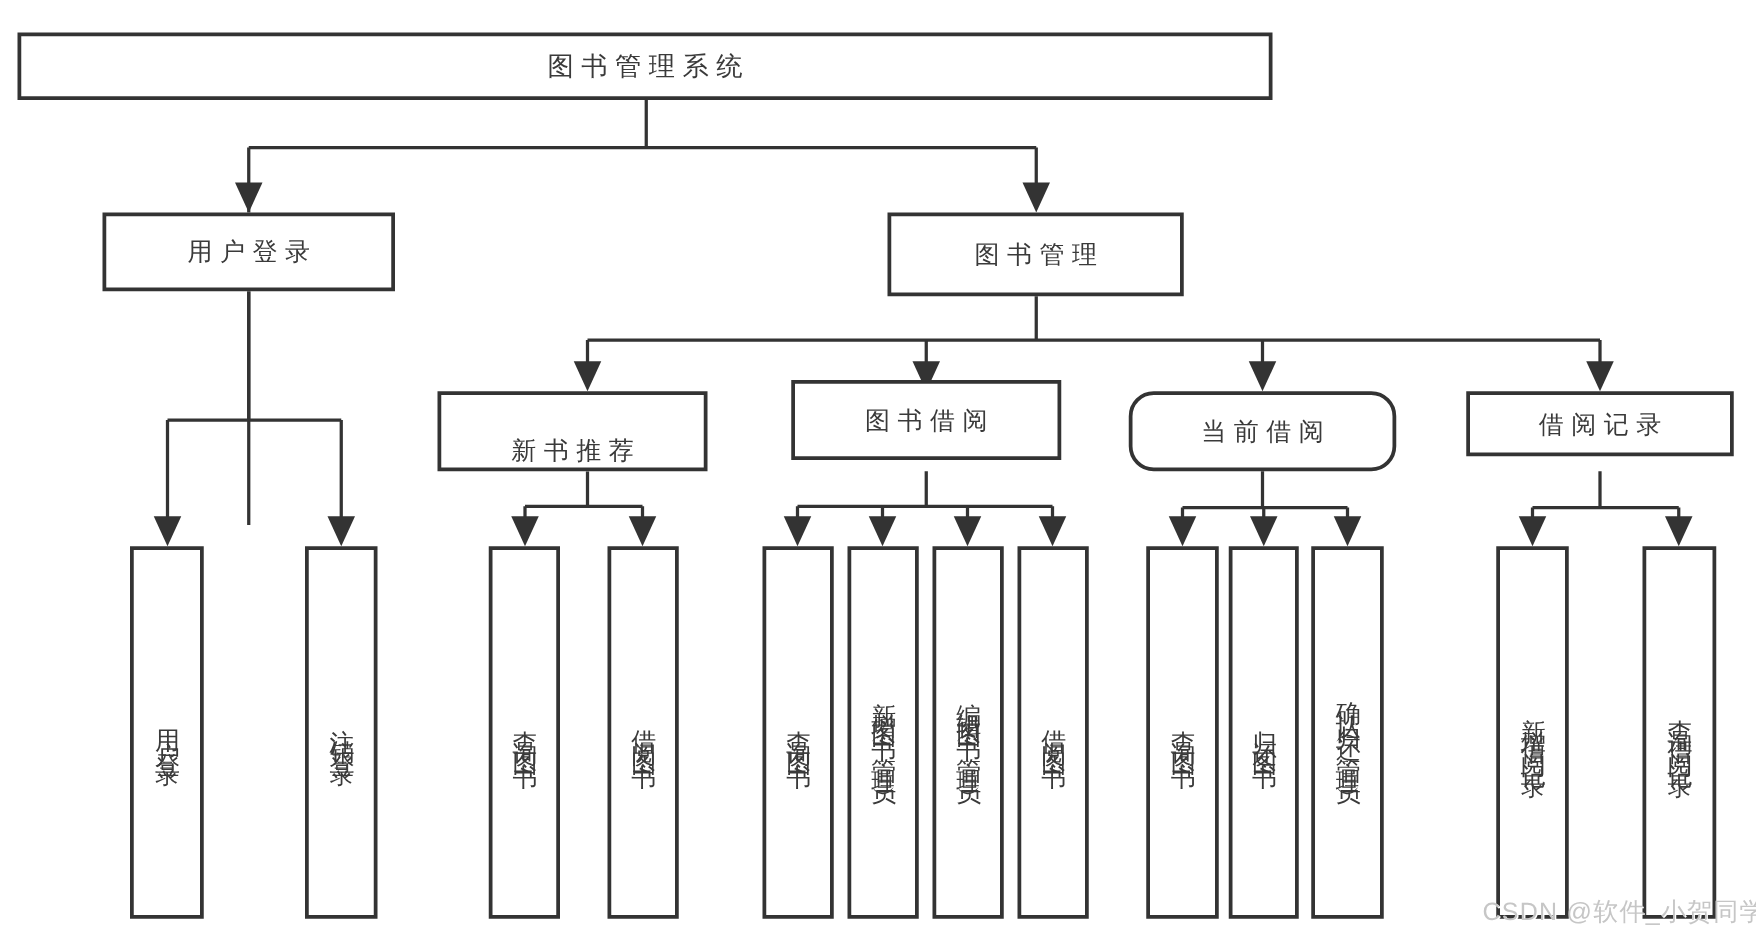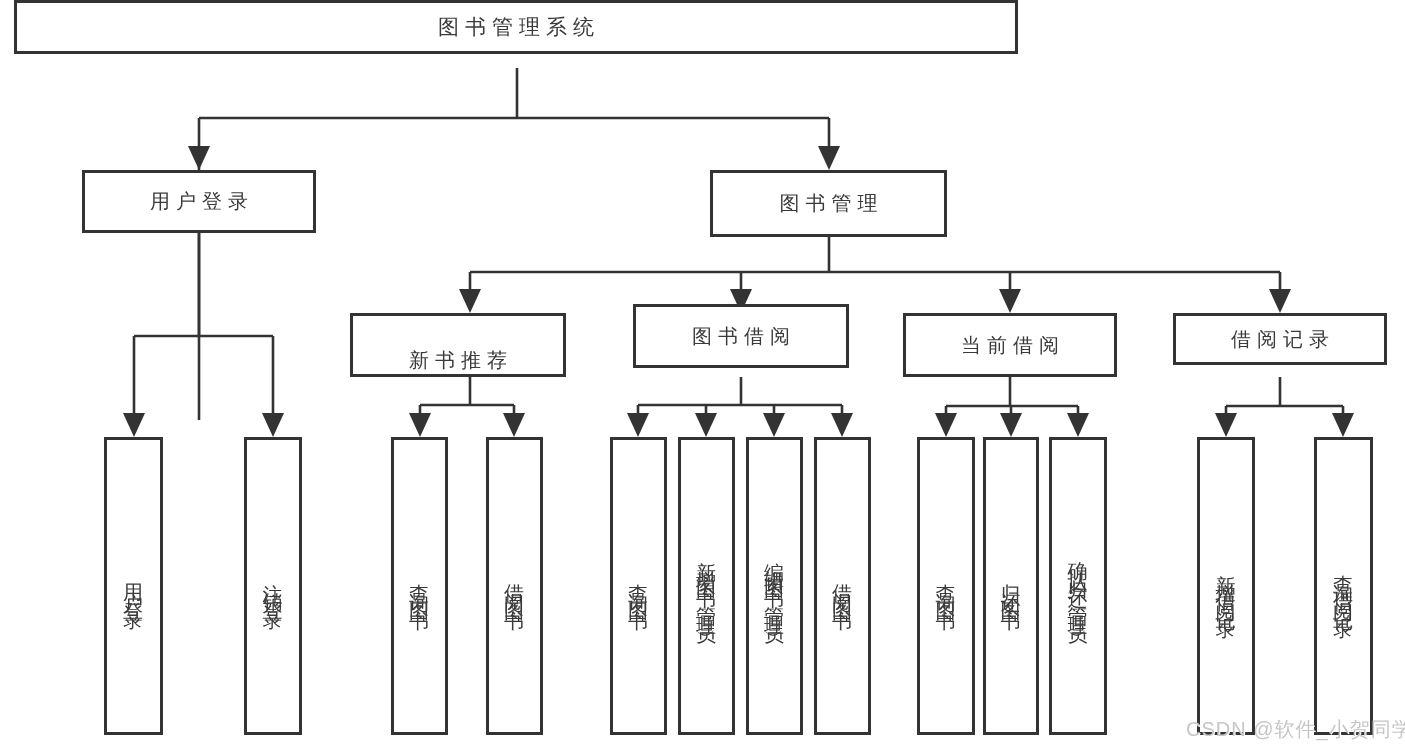--- a/index.html
+++ b/index.html
@@ -124,7 +124,7 @@
     </g>
   </svg>
 
-  <div class="node hnode root-node" style="left:14px; top:0; width:1004px; height:54px;">
+  <div class="node hnode root-node" style="left:14px; top:26px; width:1004px; height:54px;">
     <span>图书管理系统</span>
   </div>
 

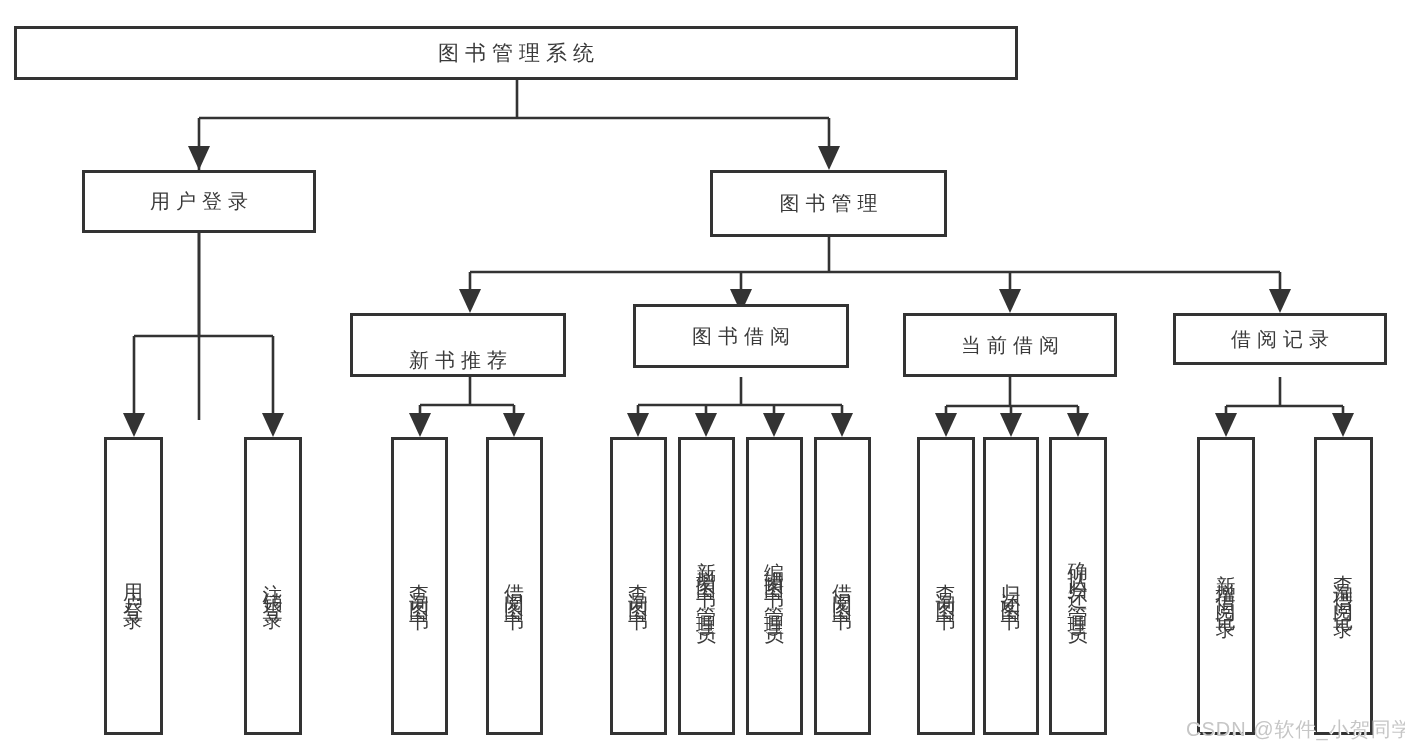--- a/index.html
+++ b/index.html
@@ -141,7 +141,7 @@
   <div class="node hnode" style="left:633px; top:304px; width:216px; height:64px;">
     <span>图书借阅</span>
   </div>
-  <div class="node hnode" style="left:903px; top:313px; width:214px; height:64px;">
+  <div class="node hnode" style="left:903px; top:313px; width:214px; height:64px;border-radius:20px;">
     <span>当前借阅</span>
   </div>
   <div class="node hnode" style="left:1173px; top:313px; width:214px; height:52px;">

